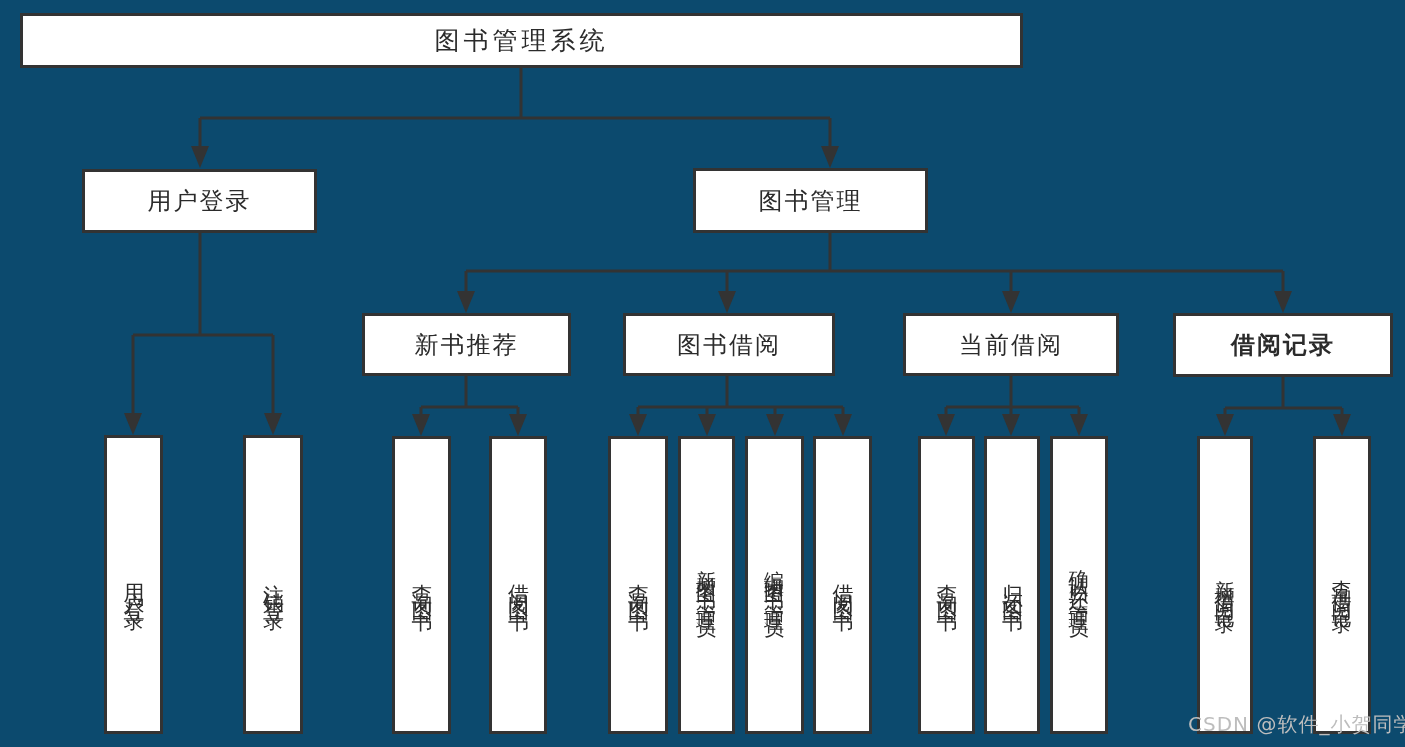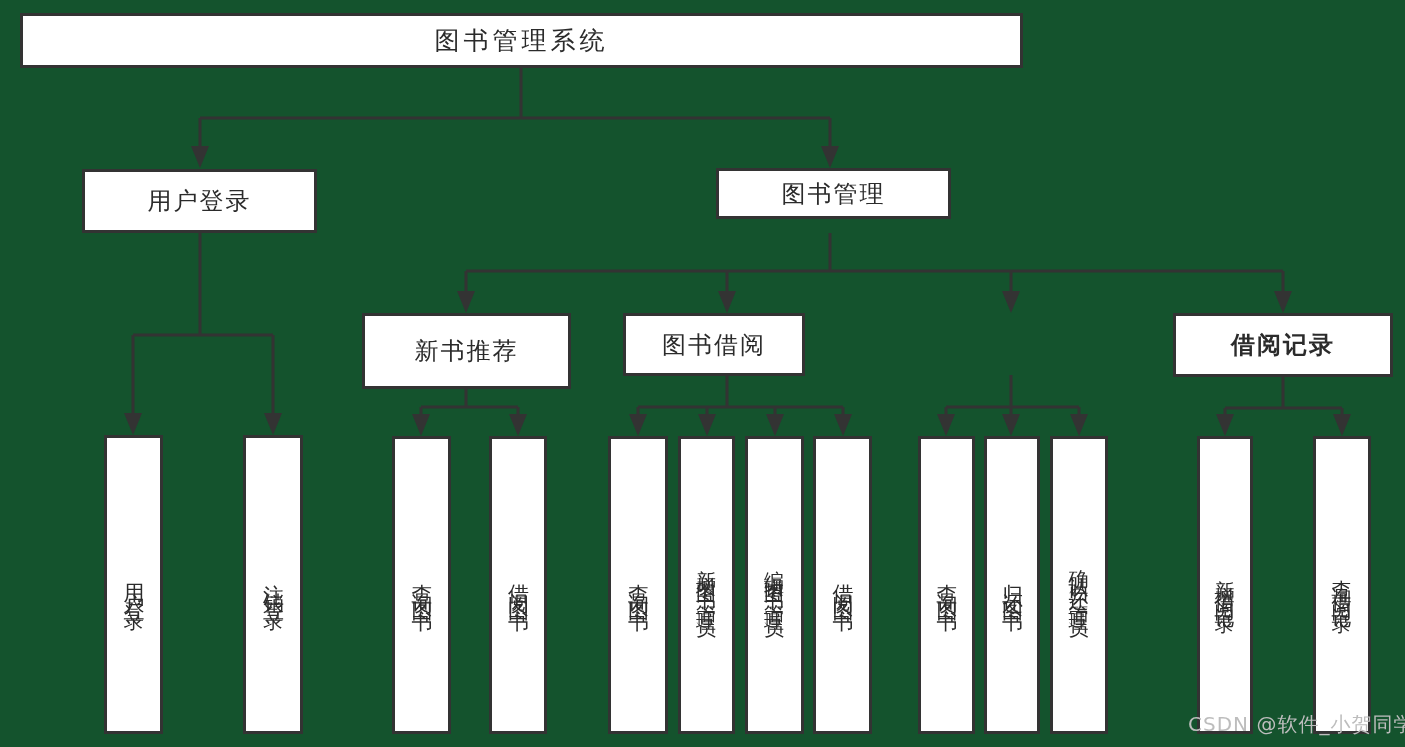--- a/index.html
+++ b/index.html
@@ -7,7 +7,7 @@
     position: relative;
     width: 1405px;
     height: 747px;
-    background: #14532d;
+    background: #0c4a6e;
     font-family: "DejaVu Sans", sans-serif;
     overflow: hidden;
   }

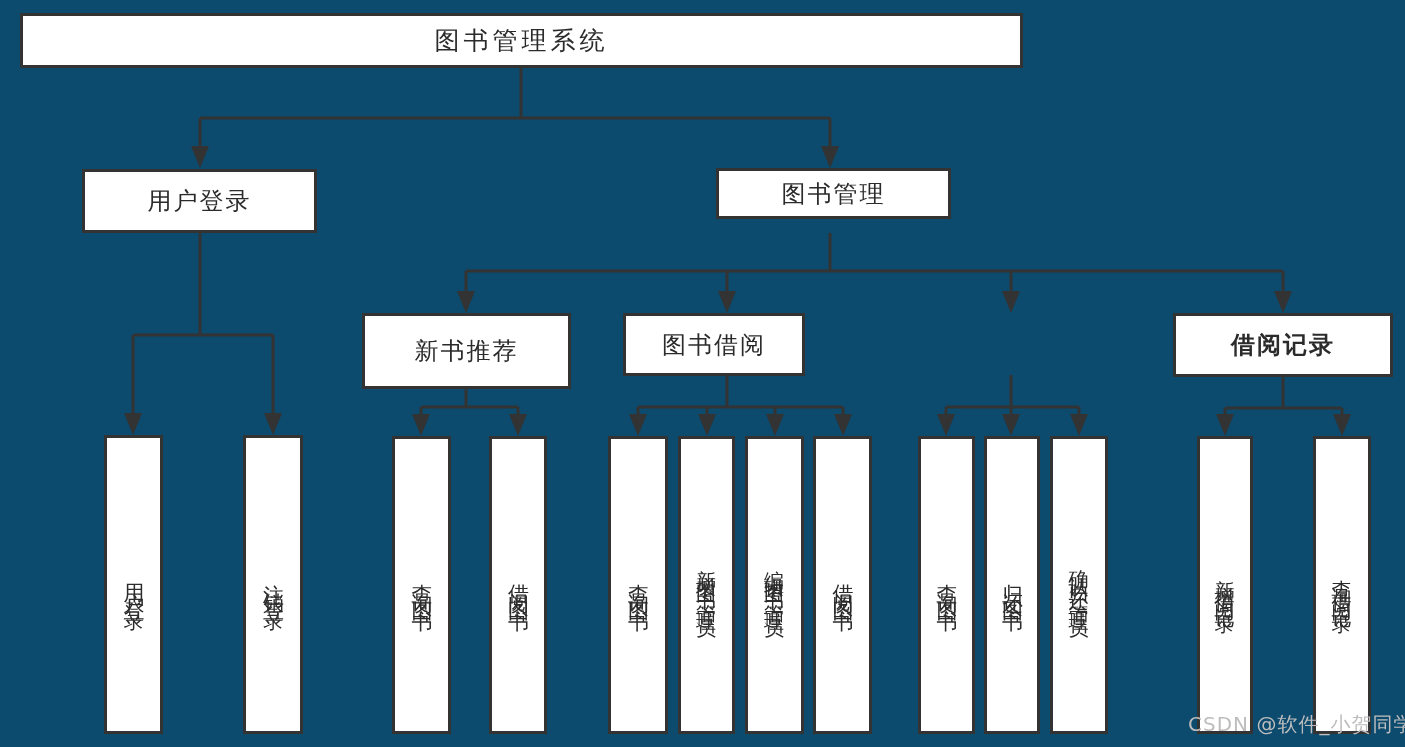--- a/index.html
+++ b/index.html
@@ -91,7 +91,7 @@
   <div class="box h-box root-box" style="left:20px; top:13px; width:1003px; height:55px;">图书管理系统</div>
 
   <div class="box h-box" style="left:82px; top:169px; width:235px; height:64px;">用户登录</div>
-  <div class="box h-box" style="left:716px; top:168px; width:235px; height:51px;text-align:right;">图书管理</div>
+  <div class="box h-box" style="left:693px; top:168px; width:235px; height:65px;text-align:right;">图书管理</div>
 
   <div class="box h-box" style="left:362px; top:313px; width:209px; height:76px;">新书推荐</div>
   <div class="box h-box" style="left:623px; top:313px; width:182px; height:63px;">图书借阅</div>

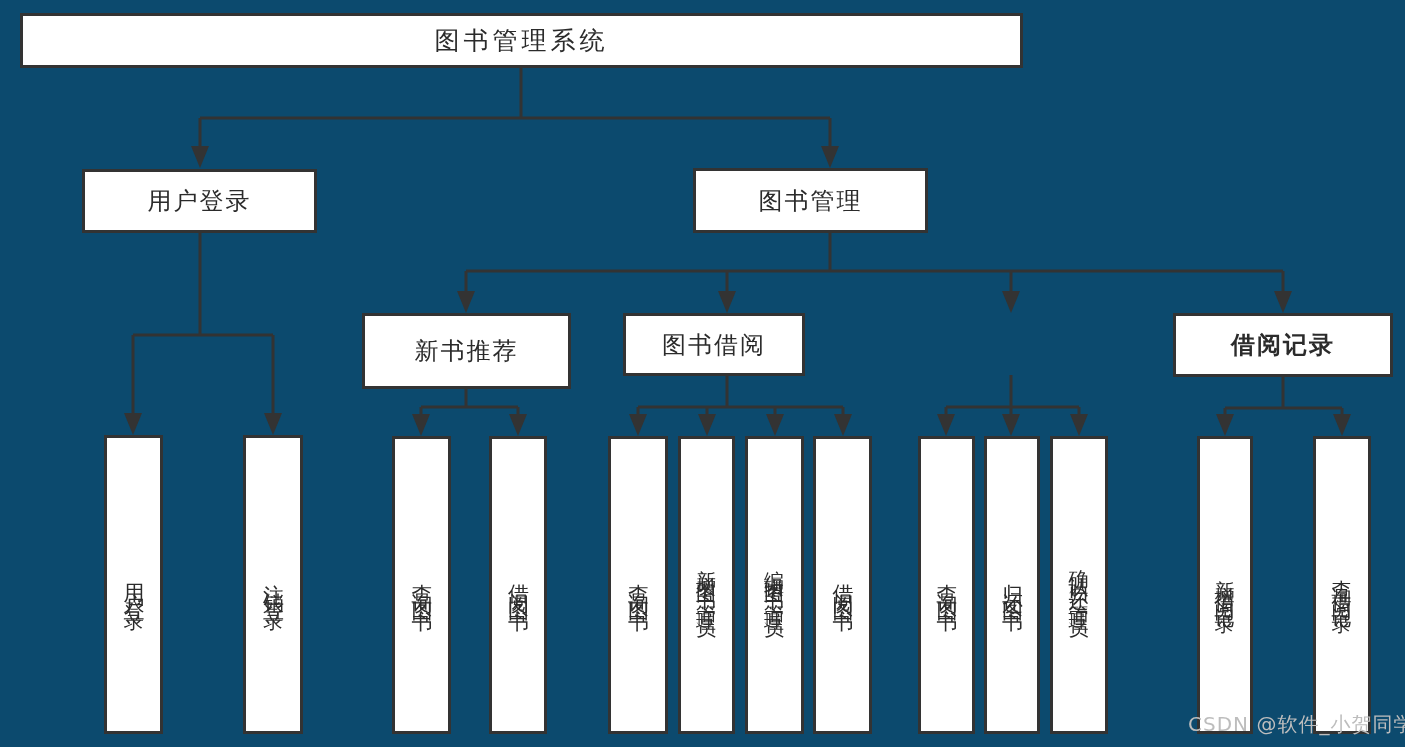--- a/index.html
+++ b/index.html
@@ -93,7 +93,7 @@
   <div class="box h-box" style="left:82px; top:169px; width:235px; height:64px;">用户登录</div>
   <div class="box h-box" style="left:693px; top:168px; width:235px; height:65px;text-align:right;">图书管理</div>
 
-  <div class="box h-box" style="left:362px; top:313px; width:209px; height:76px;">新书推荐</div>
+  <div class="box h-box" style="left:362px; top:313px; width:209px; height:63px;">新书推荐</div>
   <div class="box h-box" style="left:623px; top:313px; width:182px; height:63px;">图书借阅</div>
   <div class="box h-box" style="left:1173px; top:313px; width:220px; height:64px;font-weight:bold;">借阅记录</div>
 

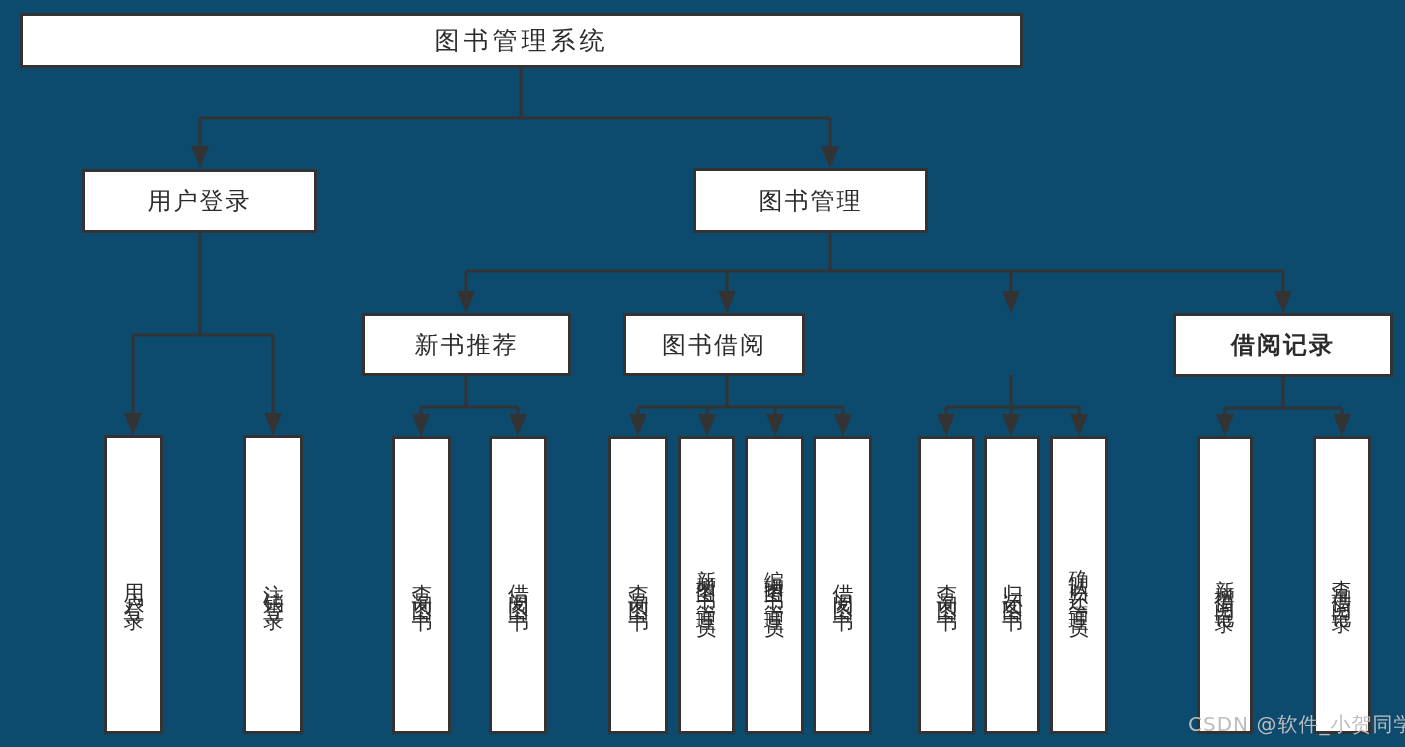--- a/index.html
+++ b/index.html
@@ -94,7 +94,7 @@
   <div class="box h-box" style="left:693px; top:168px; width:235px; height:65px;text-align:right;">图书管理</div>
 
   <div class="box h-box" style="left:362px; top:313px; width:209px; height:63px;">新书推荐</div>
-  <div class="box h-box" style="left:623px; top:313px; width:182px; height:63px;">图书借阅</div>
+  <div class="box h-box" style="left:623px; top:313px; width:212px; height:63px;">图书借阅</div>
   <div class="box h-box" style="left:1173px; top:313px; width:220px; height:64px;font-weight:bold;">借阅记录</div>
 
   <div class="box v-box" style="left:104px; top:435px; width:59px; height:299px;">用户登录</div>

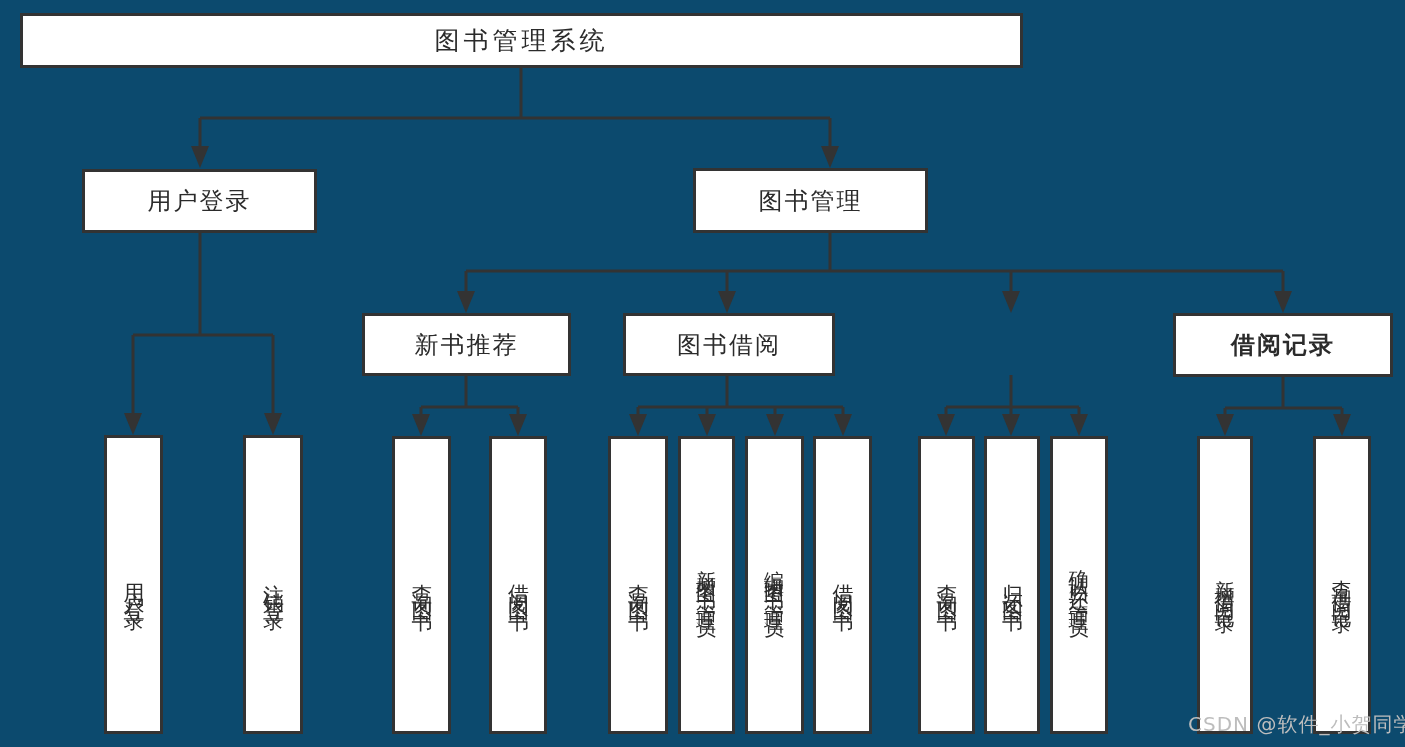--- a/index.html
+++ b/index.html
@@ -95,6 +95,7 @@
 
   <div class="box h-box" style="left:362px; top:313px; width:209px; height:63px;">新书推荐</div>
   <div class="box h-box" style="left:623px; top:313px; width:212px; height:63px;">图书借阅</div>
+  <div class="box h-box" style="left:903px; top:313px; width:216px; height:63px;">当前借阅</div>
   <div class="box h-box" style="left:1173px; top:313px; width:220px; height:64px;font-weight:bold;">借阅记录</div>
 
   <div class="box v-box" style="left:104px; top:435px; width:59px; height:299px;">用户登录</div>

